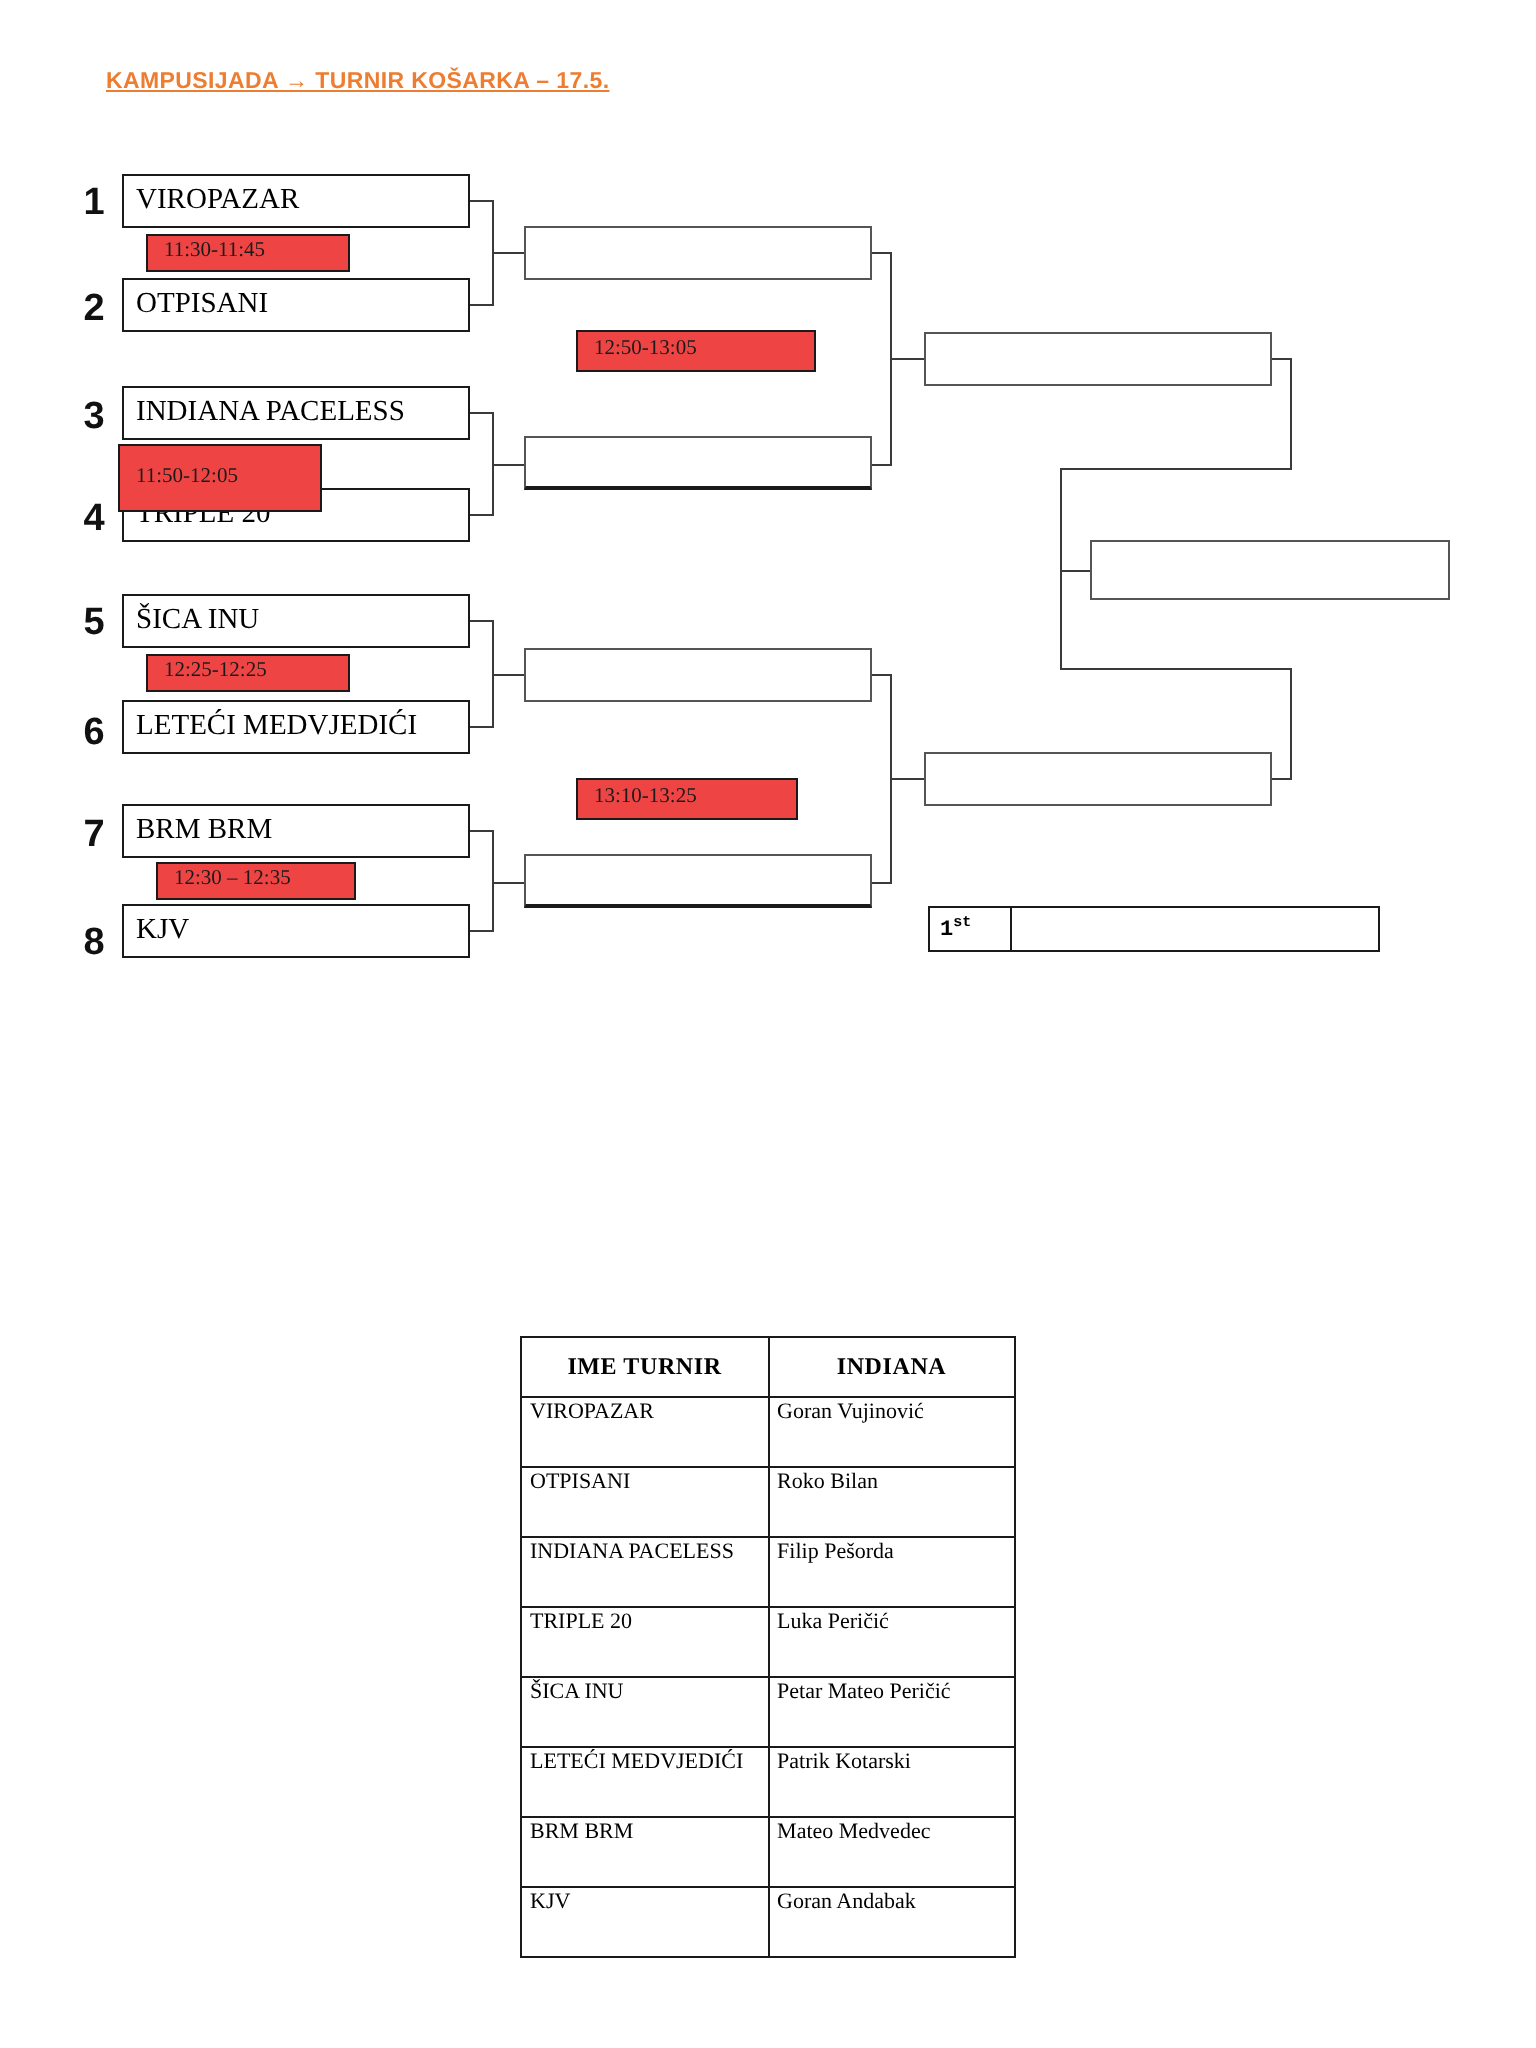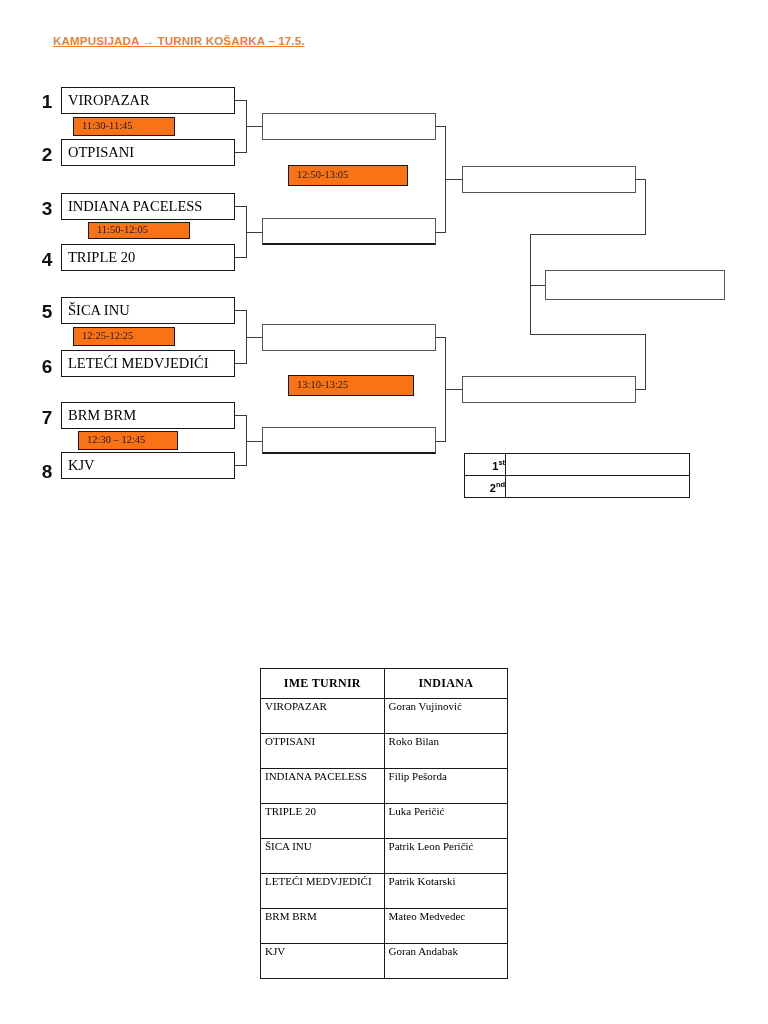--- a/index.html
+++ b/index.html
@@ -69,7 +69,7 @@
   .time-box {
     position: absolute;
     border: 1.2px solid #1a1a1a;
-    background: #f97316;
+    background: #ef4444;
     box-sizing: border-box;
     display: flex;
     align-items: center;

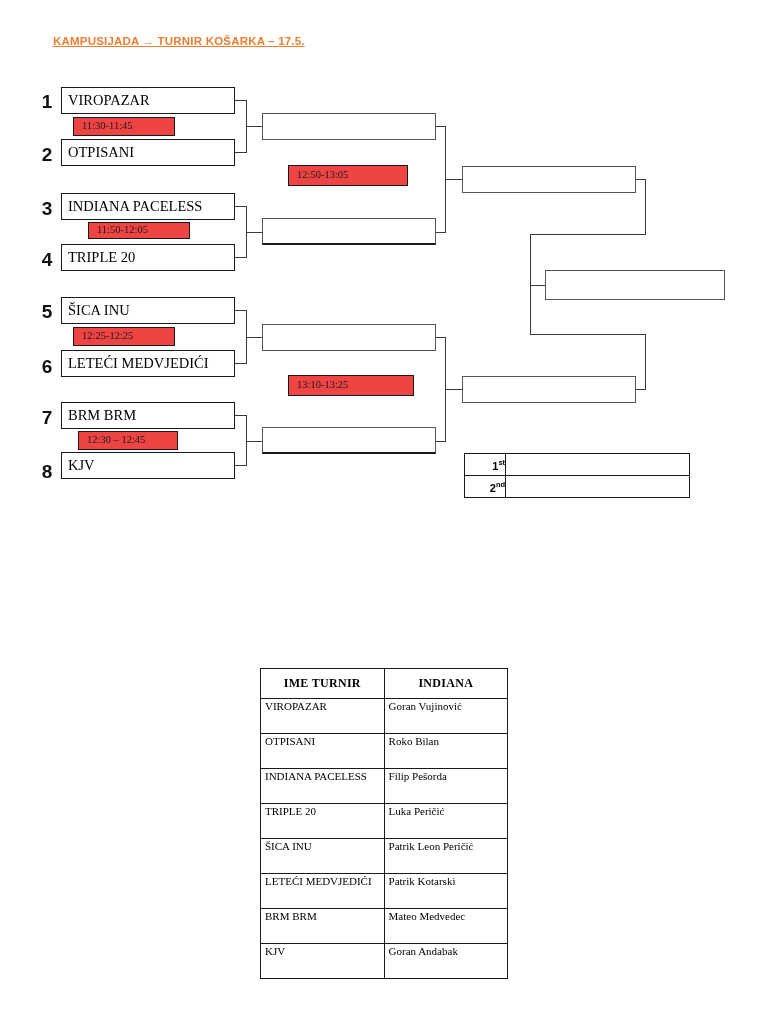--- a/index.html
+++ b/index.html
@@ -210,7 +210,7 @@
   <div class="time-box" style="left:73px; top:117px; width:102px; height:19px;">
     <span class="time-label">11:30-11:45</span>
   </div>
-  <div class="time-box" style="left:88px; top:222px; width:102px; height:17px;">
+  <div class="time-box" style="left:59px; top:222px; width:102px; height:34px;">
     <span class="time-label">11:50-12:05</span>
   </div>
   <div class="time-box" style="left:73px; top:327px; width:102px; height:19px;">

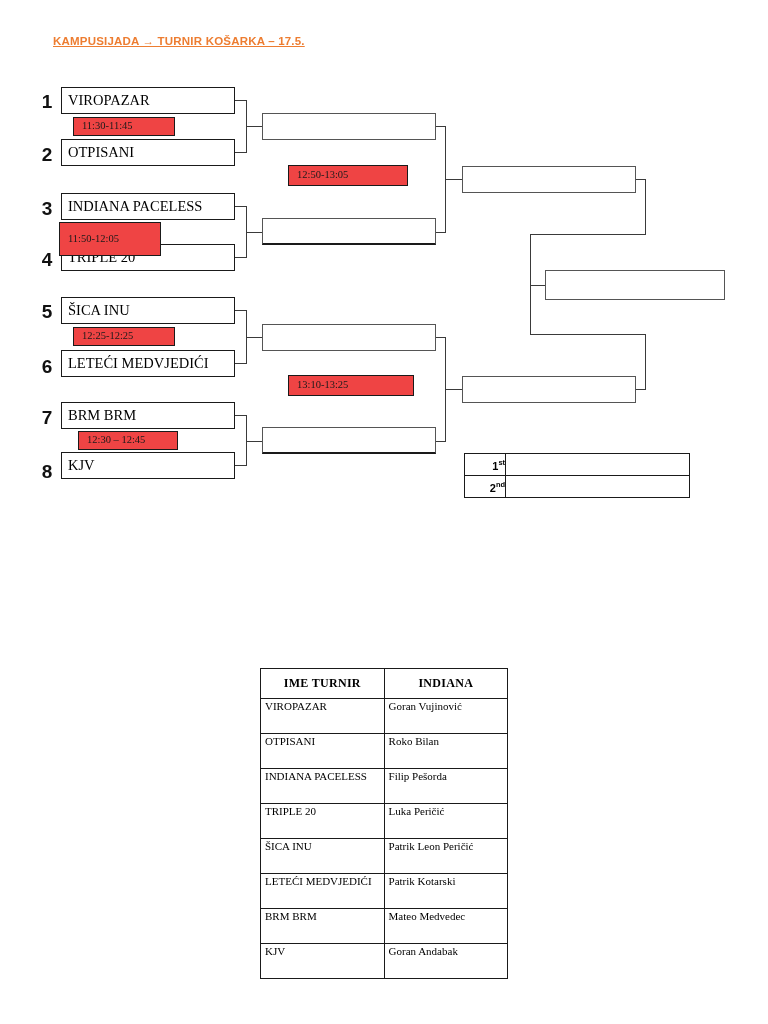--- a/index.html
+++ b/index.html
@@ -248,7 +248,7 @@
   <div class="time-box" style="left:288px; top:165px; width:120px; height:21px;">
     <span class="time-label">12:50-13:05</span>
   </div>
-  <div class="time-box" style="left:288px; top:375px; width:126px; height:21px;">
+  <div class="time-box" style="left:288px; top:389px; width:111px; height:21px;">
     <span class="time-label">13:10-13:25</span>
   </div>
 

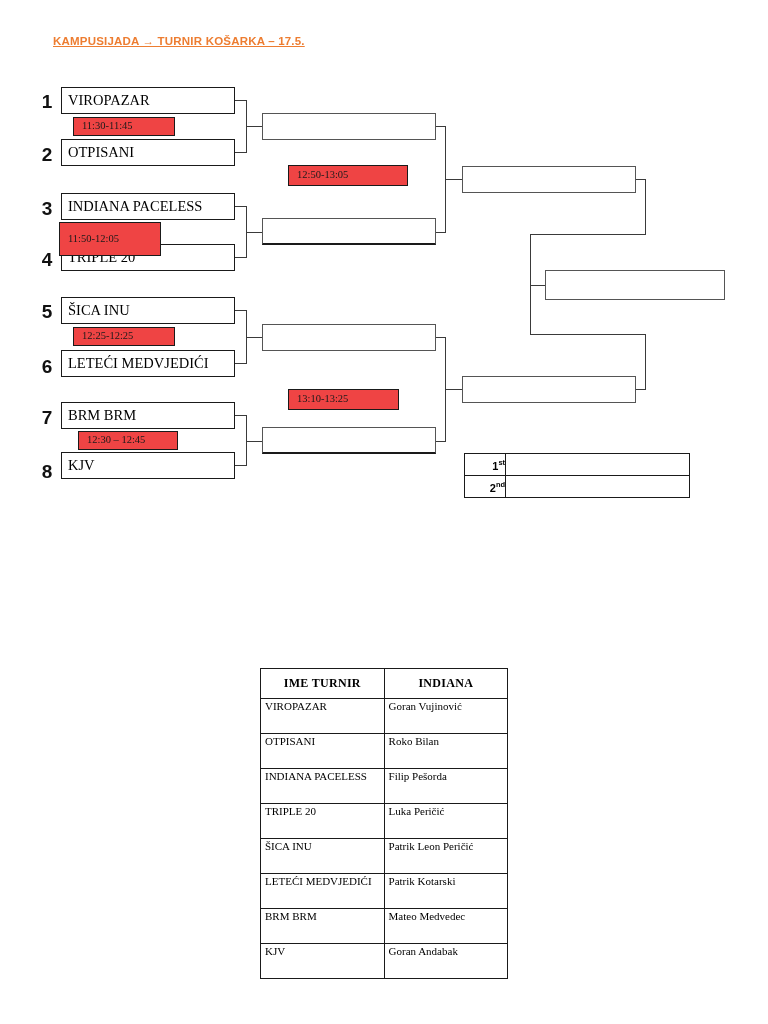--- a/index.html
+++ b/index.html
@@ -217,7 +217,7 @@
     <span class="time-label">12:25-12:25</span>
   </div>
   <div class="time-box" style="left:78px; top:431px; width:100px; height:19px;">
-    <span class="time-label">12:30 – 12:45</span>
+    <span class="time-label">12:30 – 12:35</span>
   </div>
 
   <div class="line-h" style="left:235px; top:100px; width:12px;"></div>

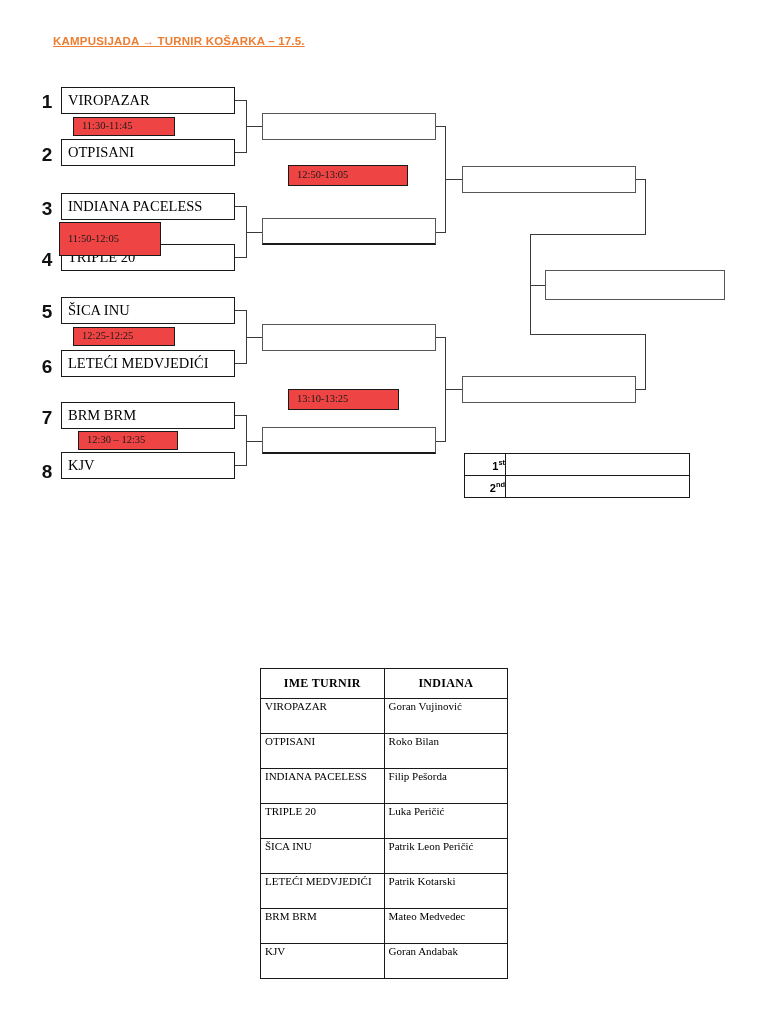--- a/index.html
+++ b/index.html
@@ -116,11 +116,10 @@
     border: 1.2px solid #1a1a1a;
     height: 21px;
     padding: 0 0 0 5px;
-    font-family: Liberation Sans, sans-serif;
+    font-family: Liberation Mono, monospace;
     font-size: 11px;
     font-weight: bold;
     vertical-align: middle;
-    text-align: right;
   }
   #podium-table td.rank-cell { width: 36px; }
   #podium-table td.value-cell { width: 186px; }

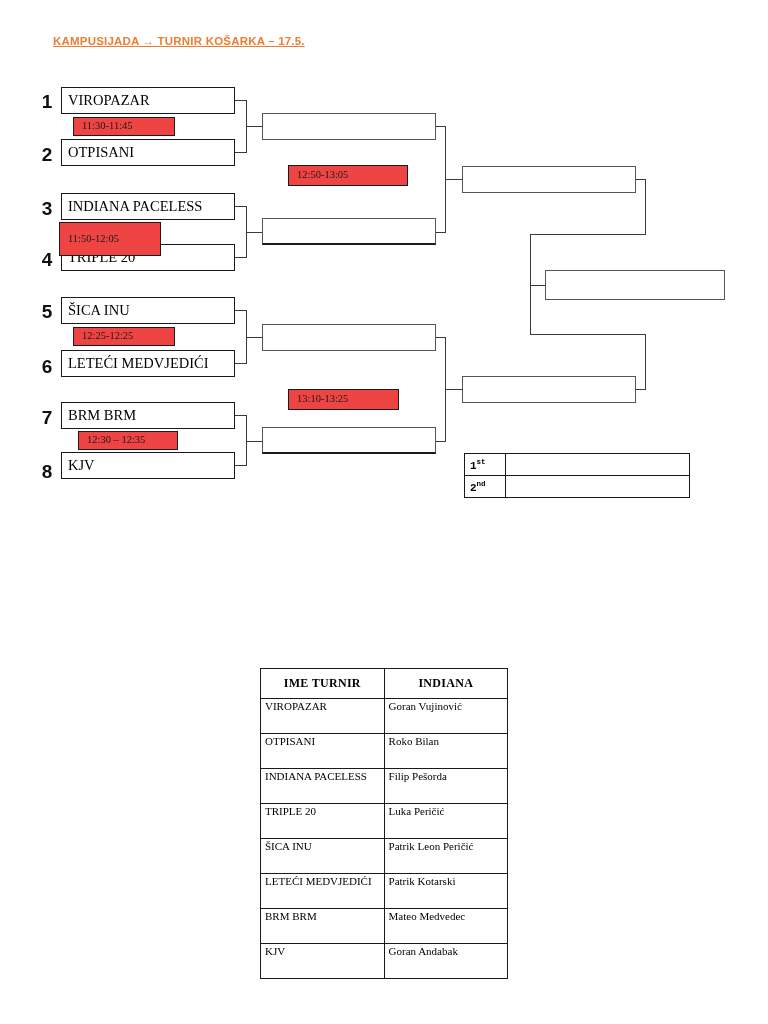--- a/index.html
+++ b/index.html
@@ -285,12 +285,6 @@
         </td>
         <td class="value-cell"></td>
       </tr>
-      <tr>
-        <td class="rank-cell">
-          <span>2</span><sup>nd</sup>
-        </td>
-        <td class="value-cell"></td>
-      </tr>
     </tbody>
   </table>
 

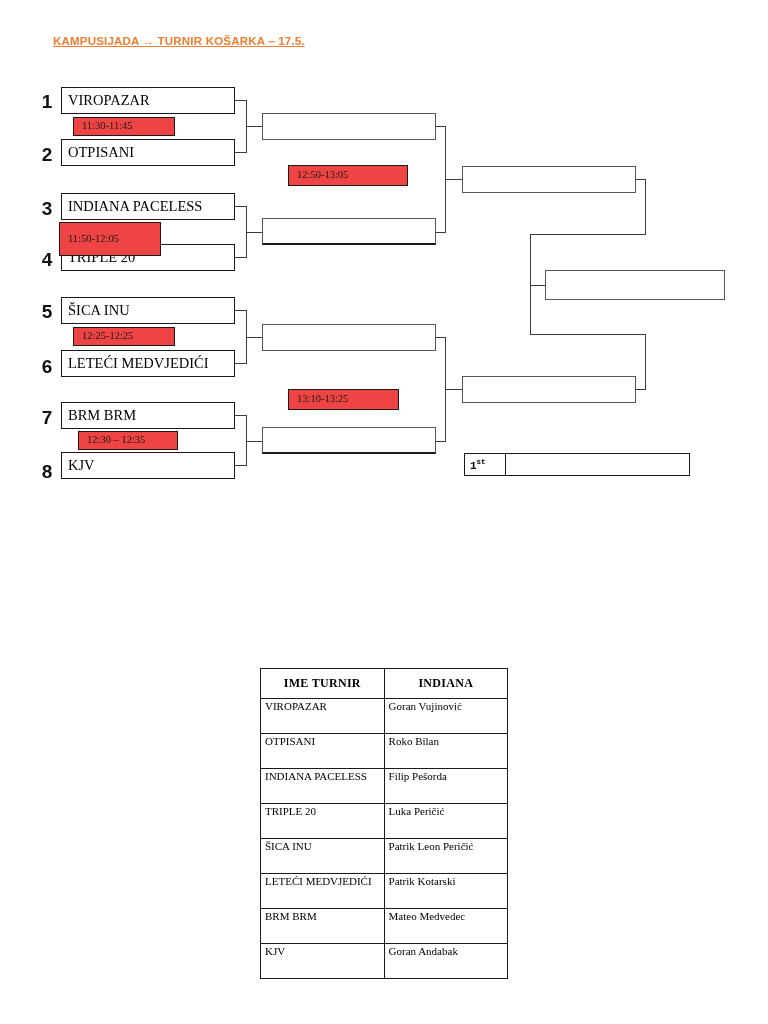--- a/index.html
+++ b/index.html
@@ -314,7 +314,7 @@
       </tr>
       <tr>
         <td class="col-team">ŠICA INU</td>
-        <td class="col-captain">Patrik Leon Peričić</td>
+        <td class="col-captain">Petar Mateo Peričić</td>
       </tr>
       <tr>
         <td class="col-team">LETEĆI MEDVJEDIĆI</td>

